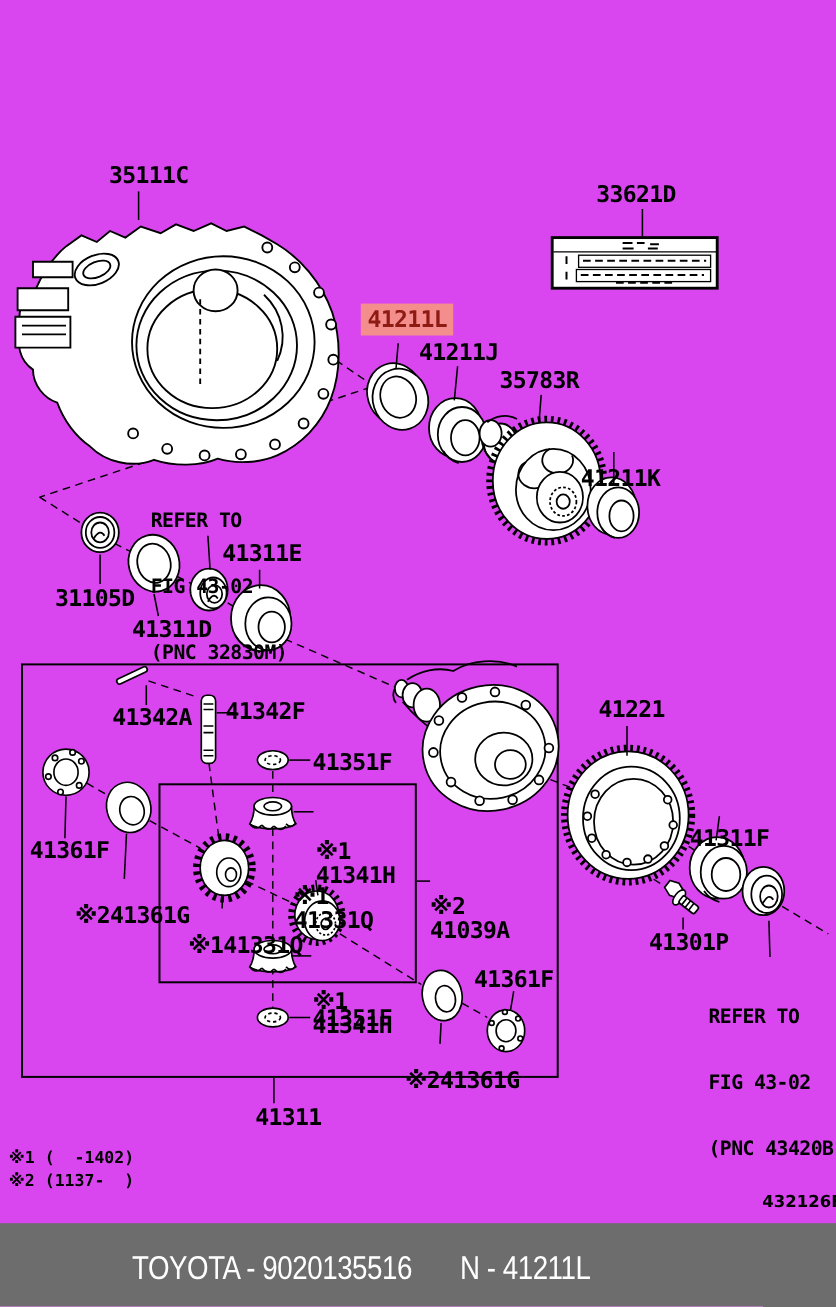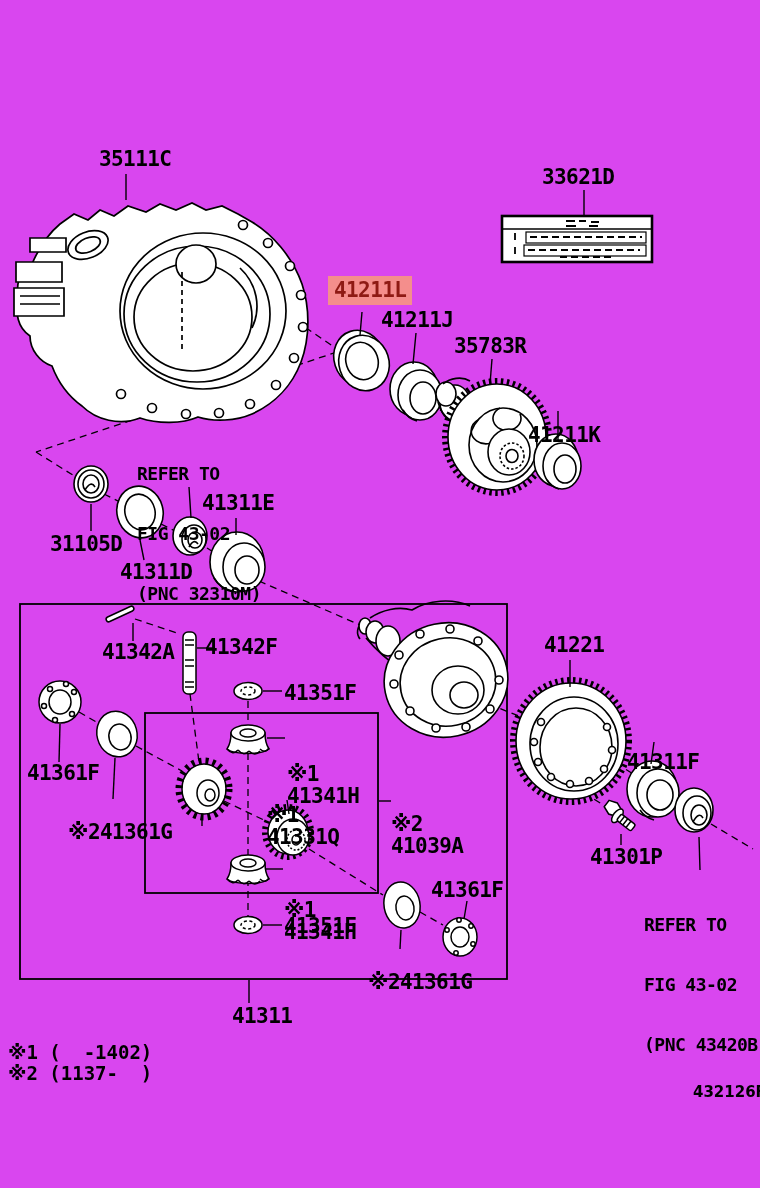--- a/index.html
+++ b/index.html
@@ -334,7 +334,7 @@
 <div class="rlbl" style="left:137px;top:424px;">
   <span style="display:block;">REFER TO</span>
   <span style="display:block;">FIG 43-02</span>
-  <span style="display:block;">(PNC 32310M)</span>
+  <span style="display:block;">(PNC 32830M)</span>
 </div>
 
 <div class="plbl" style="left:202px;top:492px;">41311E</div>

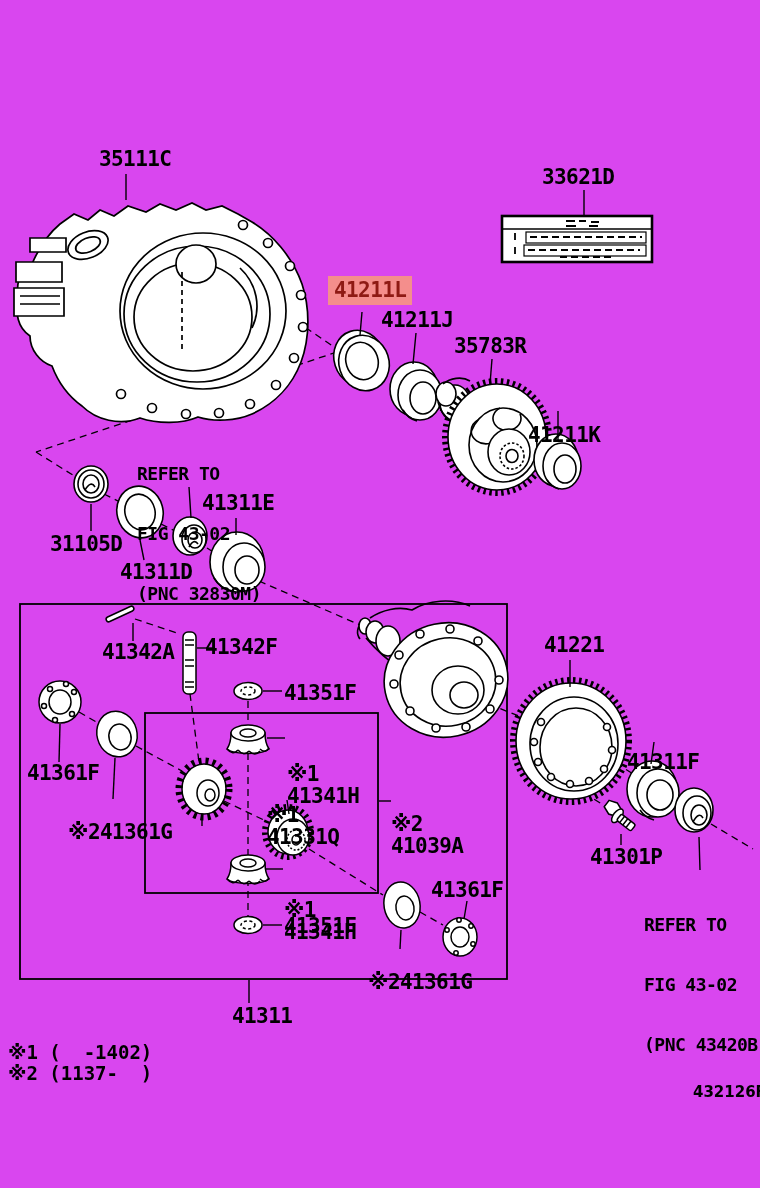--- a/index.html
+++ b/index.html
@@ -357,6 +357,9 @@
   <span>※2</span><span>41039A</span>
 </div>
 
+<div class="plbl" style="left:147px;top:826px;">
+  <span>※1</span><span>41331Q</span>
+</div>
 
 <div class="plbl stack" style="left:284px;top:855px;">
   <span>※1</span><span>41341H</span>

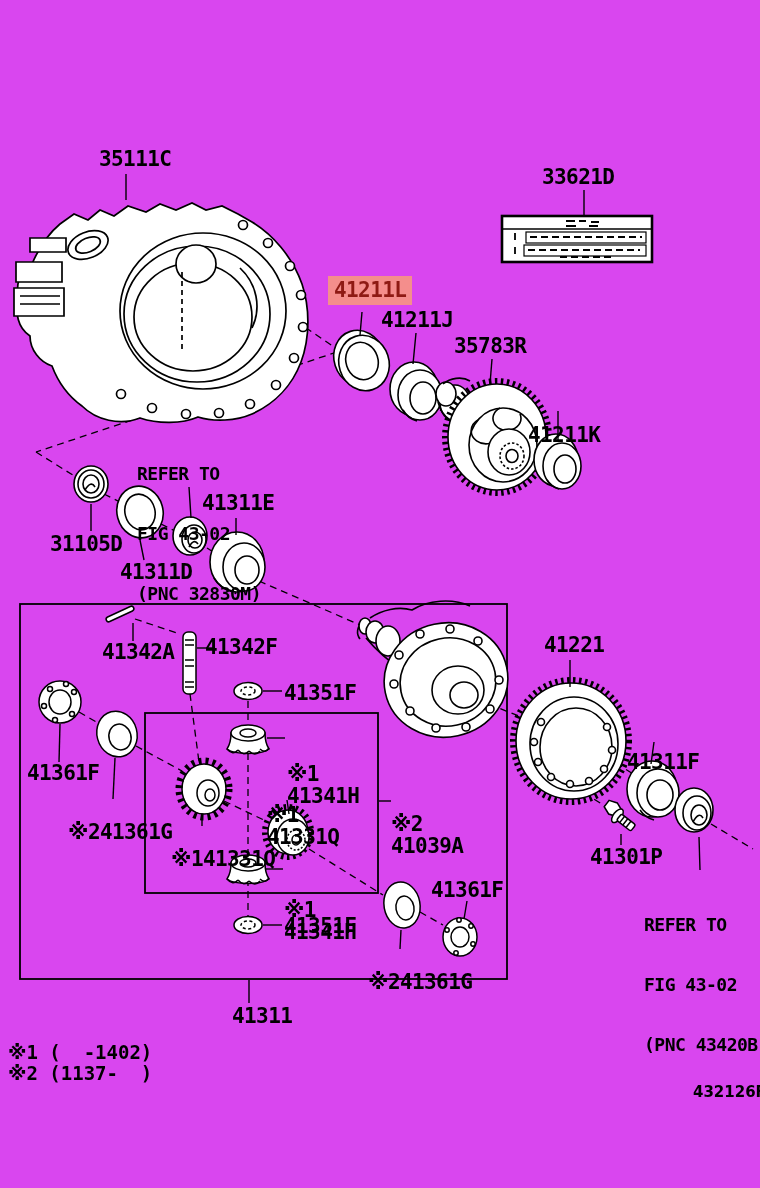--- a/index.html
+++ b/index.html
@@ -12,7 +12,7 @@
   .stack span{display:block;}
   .rlbl{position:absolute;font-weight:bold;font-size:18px;line-height:20px;letter-spacing:-0.5px;
         color:#000;white-space:pre;}
-  .note{position:absolute;font-weight:bold;font-size:19px;line-height:20px;color:#000;white-space:pre;}
+  .note{position:absolute;font-weight:bold;font-size:15px;line-height:20px;color:#000;white-space:pre;}
   .docnum{position:absolute;font-weight:bold;font-size:15px;color:#000;
           font-family:"DejaVu Sans","Liberation Sans",sans-serif;}
   .hl{position:absolute;left:328px;top:276px;background:#f48e8c;padding:3px 6px 4px 6px;}

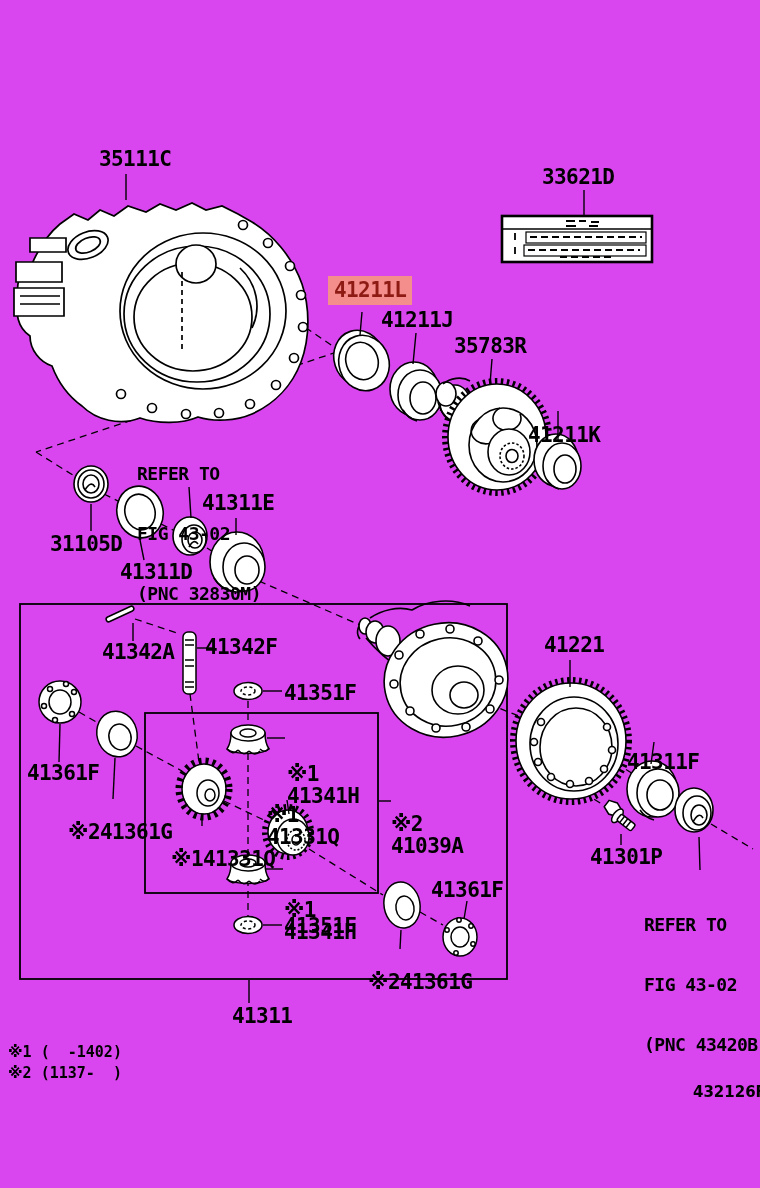--- a/index.html
+++ b/index.html
@@ -393,6 +393,11 @@
 <div class="note" style="left:8px;top:1063px;">※2 (1137-  )</div>
 <div class="docnum" style="left:693px;top:1083px;">432126F</div>
 
+<div class="footer">
+  <div class="ftxt">
+    <span>TOYOTA - 9020135516</span><span class="fgap">N - 41211L</span>
+  </div>
+</div>
 
 </div>
 

